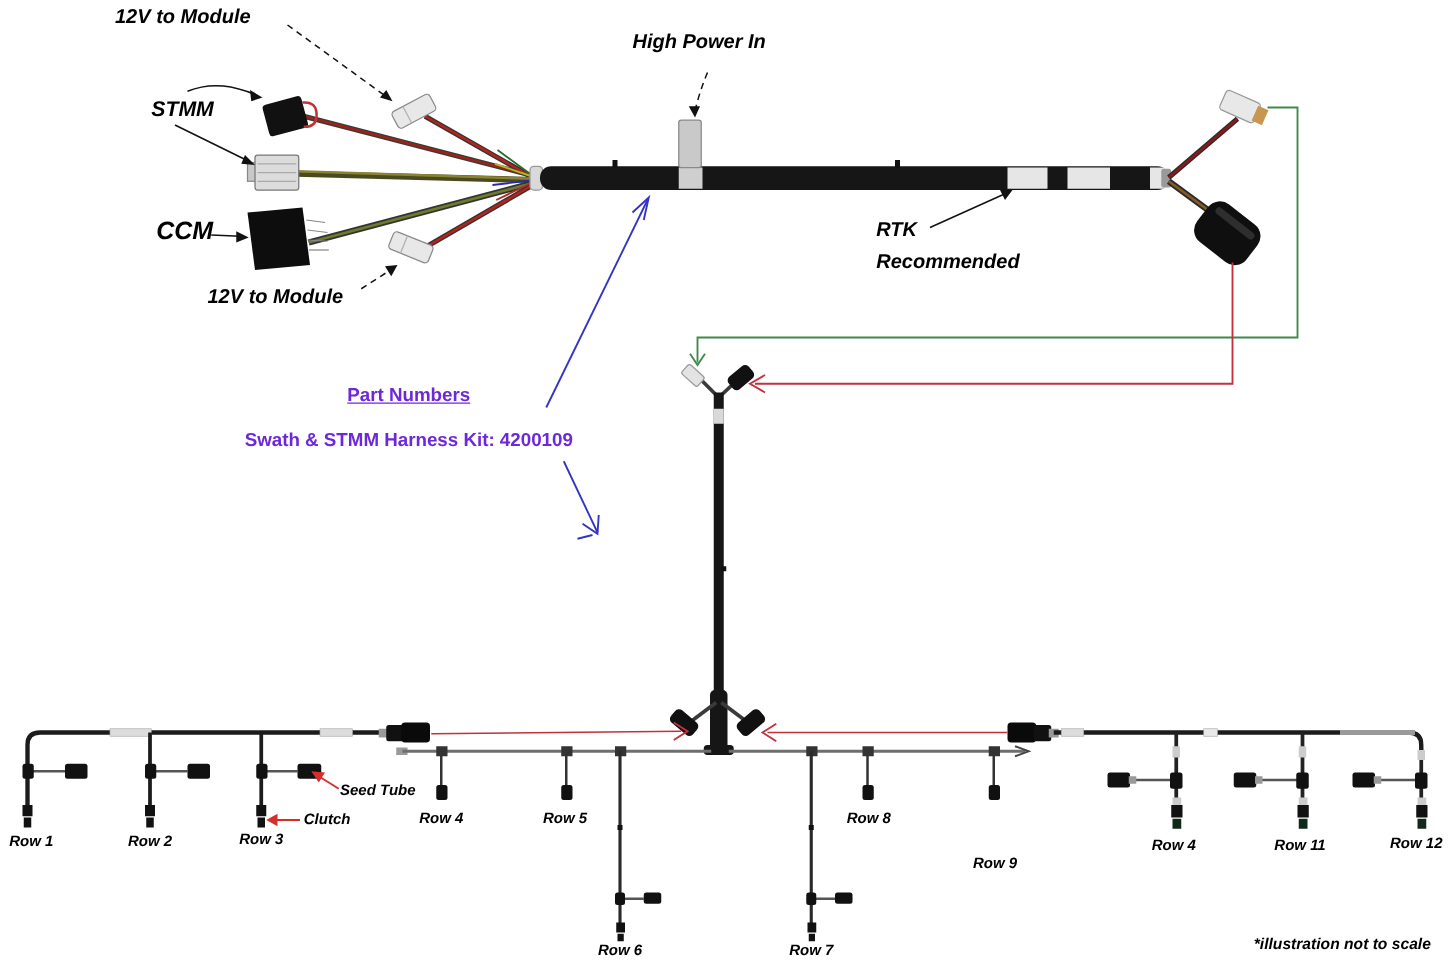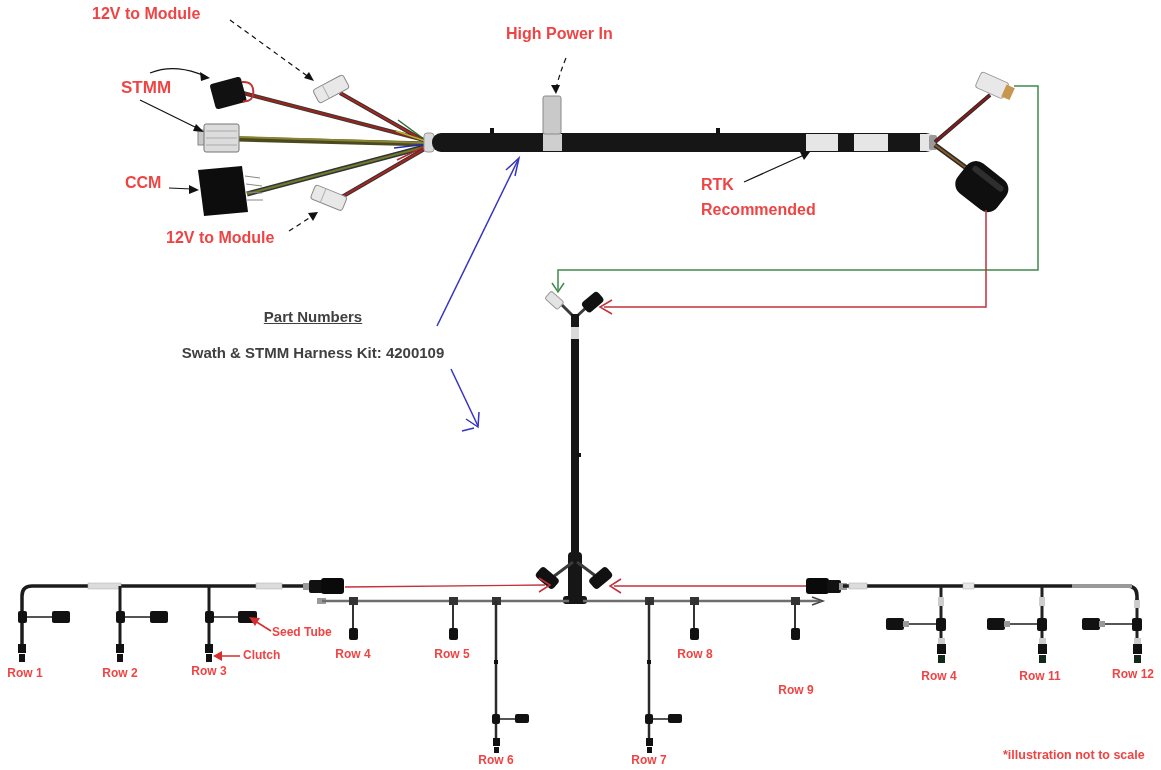--- a/index.html
+++ b/index.html
@@ -6,7 +6,7 @@
   .canvas{position:relative;width:1161px;height:770px;background:#ffffff;overflow:hidden;
           font-family:"Liberation Sans",sans-serif;}
   .canvas svg{position:absolute;left:0;top:0;}
-  .lbl{position:absolute;font-weight:bold;color:#ef4444;white-space:nowrap;line-height:1.1;}
+  .lbl{position:absolute;font-weight:bold;color:#000000;white-space:nowrap;line-height:1.1;font-style:italic;}
   .lbl-lg{font-size:16px;}
   .lbl-row{font-size:12px;transform:translateX(-50%);}
   .lbl-sm{font-size:12px;}

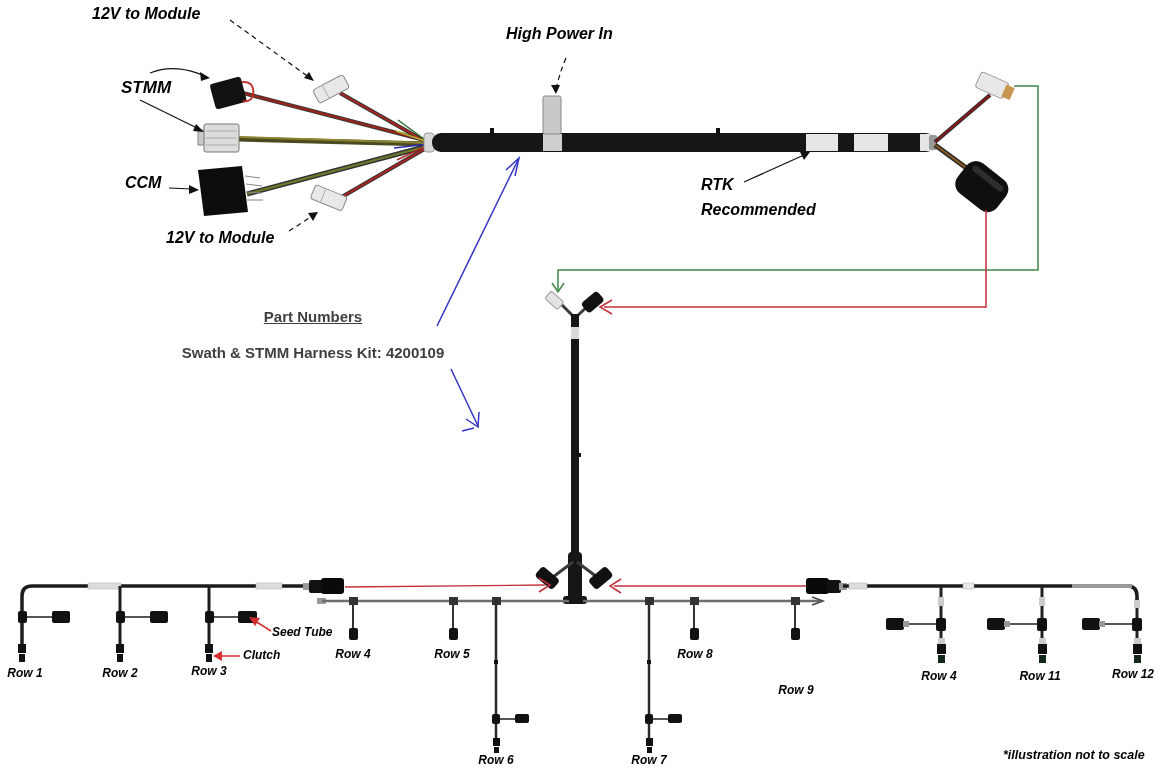--- a/index.html
+++ b/index.html
@@ -281,7 +281,7 @@
 
 <div class="lbl lbl-lg" style="left:92px;top:5px;">12V to Module</div>
 <div class="lbl" style="left:121px;top:79px;font-size:17px;">STMM</div>
-<div class="lbl" style="left:125px;top:174px;font-size:16px;">CCM</div>
+<div class="lbl" style="left:125px;top:174px;font-size:20px;">CCM</div>
 <div class="lbl lbl-lg" style="left:166px;top:229px;">12V to Module</div>
 <div class="lbl lbl-lg" style="left:506px;top:25px;">High Power In</div>
 <div class="lbl lbl-lg rtk" style="left:701px;top:172px;">

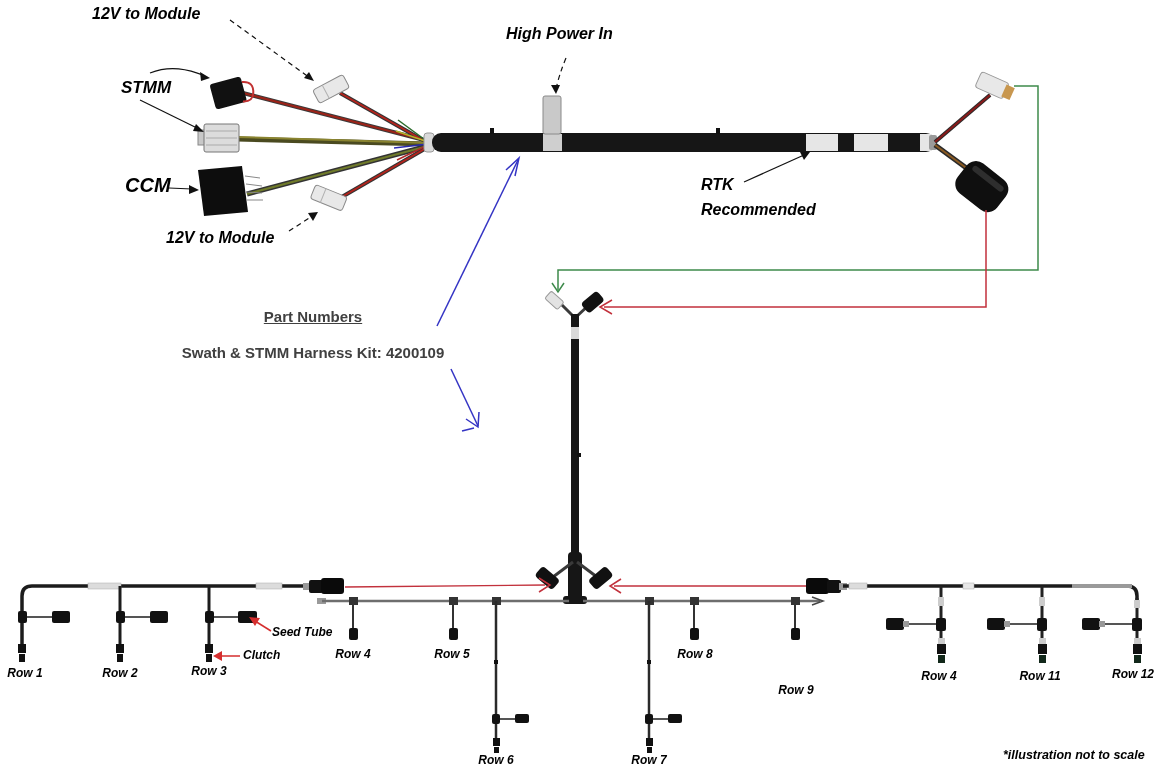--- a/index.html
+++ b/index.html
@@ -10,8 +10,8 @@
   .lbl-lg{font-size:16px;}
   .lbl-row{font-size:12px;transform:translateX(-50%);}
   .lbl-sm{font-size:12px;}
-  .pn-block{position:absolute;left:168px;top:308px;width:290px;text-align:center;
-            color:#404040;font-weight:bold;font-size:15px;line-height:17.5px;}
+  .pn-block{position:absolute;left:182px;top:308px;width:290px;text-align:center;
+            color:#6d28d9;font-weight:bold;font-size:15px;line-height:17.5px;}
   .pn-title{text-decoration:underline;display:inline-block;margin-bottom:1px;}
   .rtk{line-height:25px;}
 </style>

